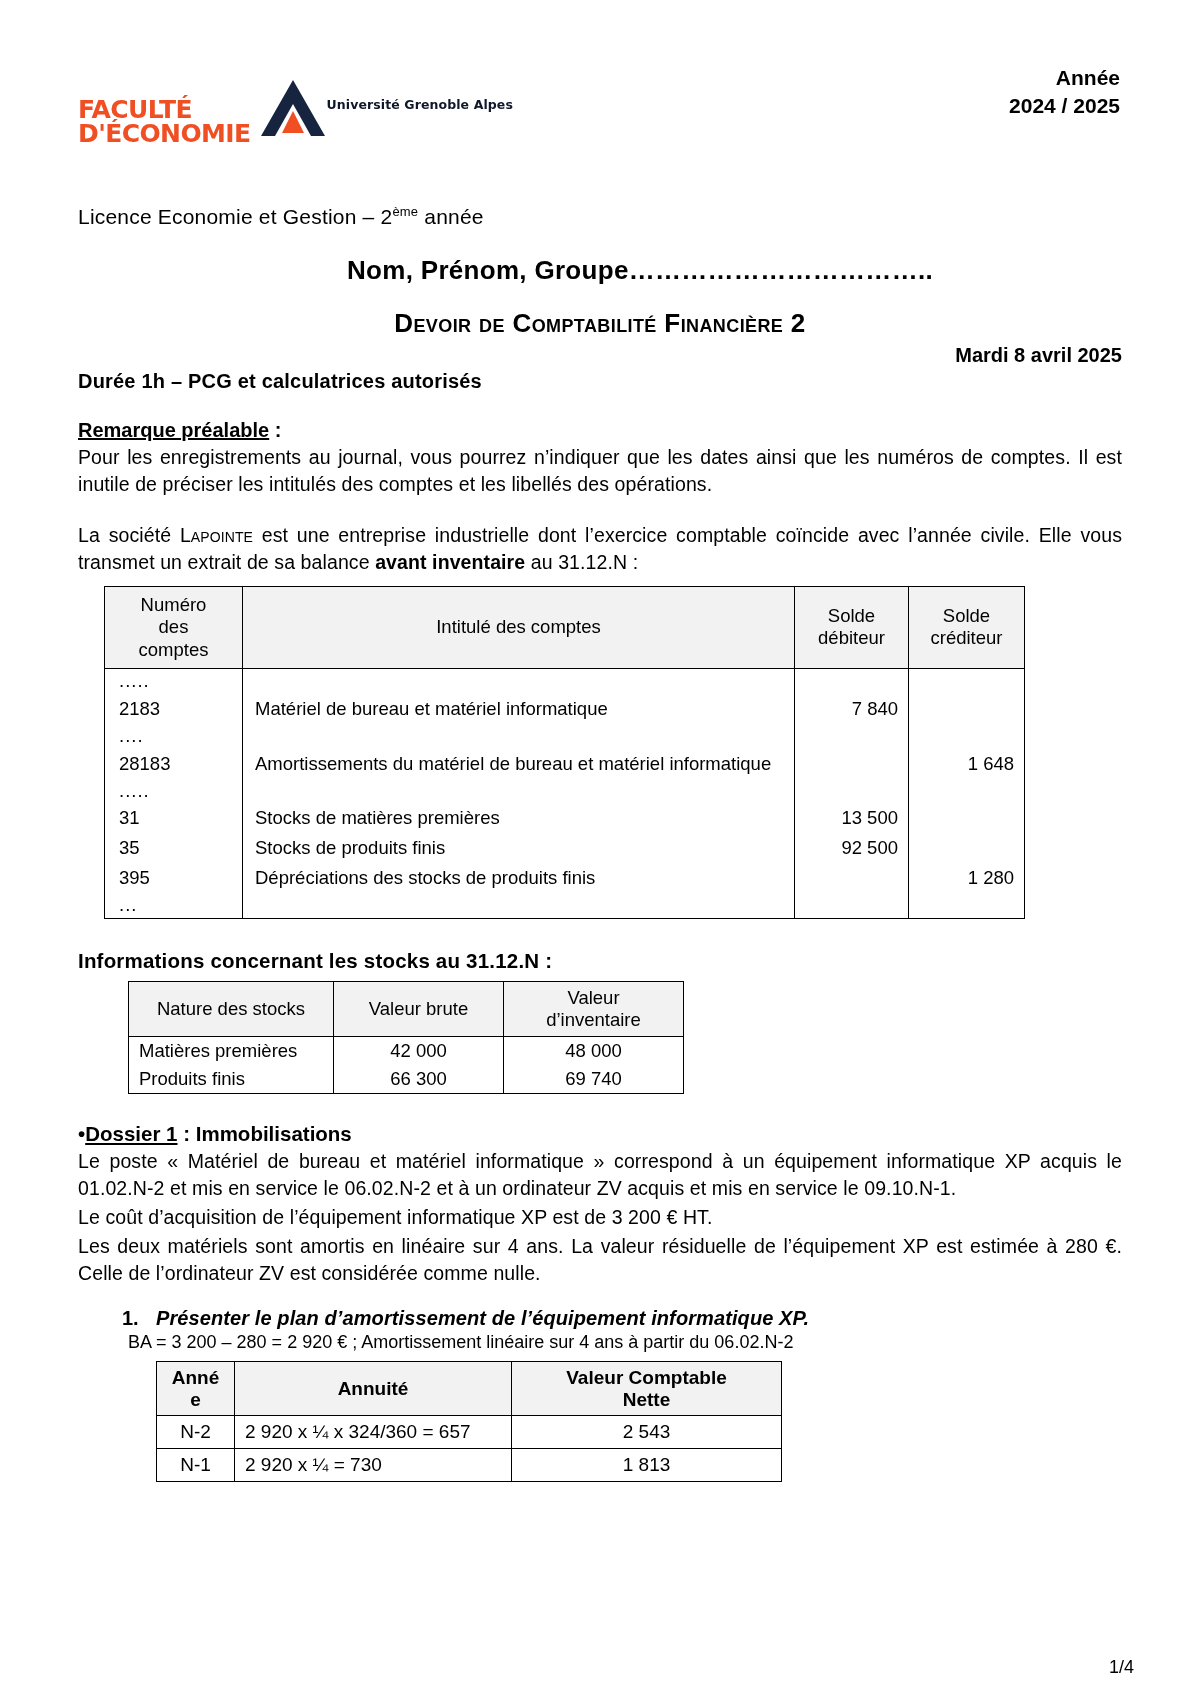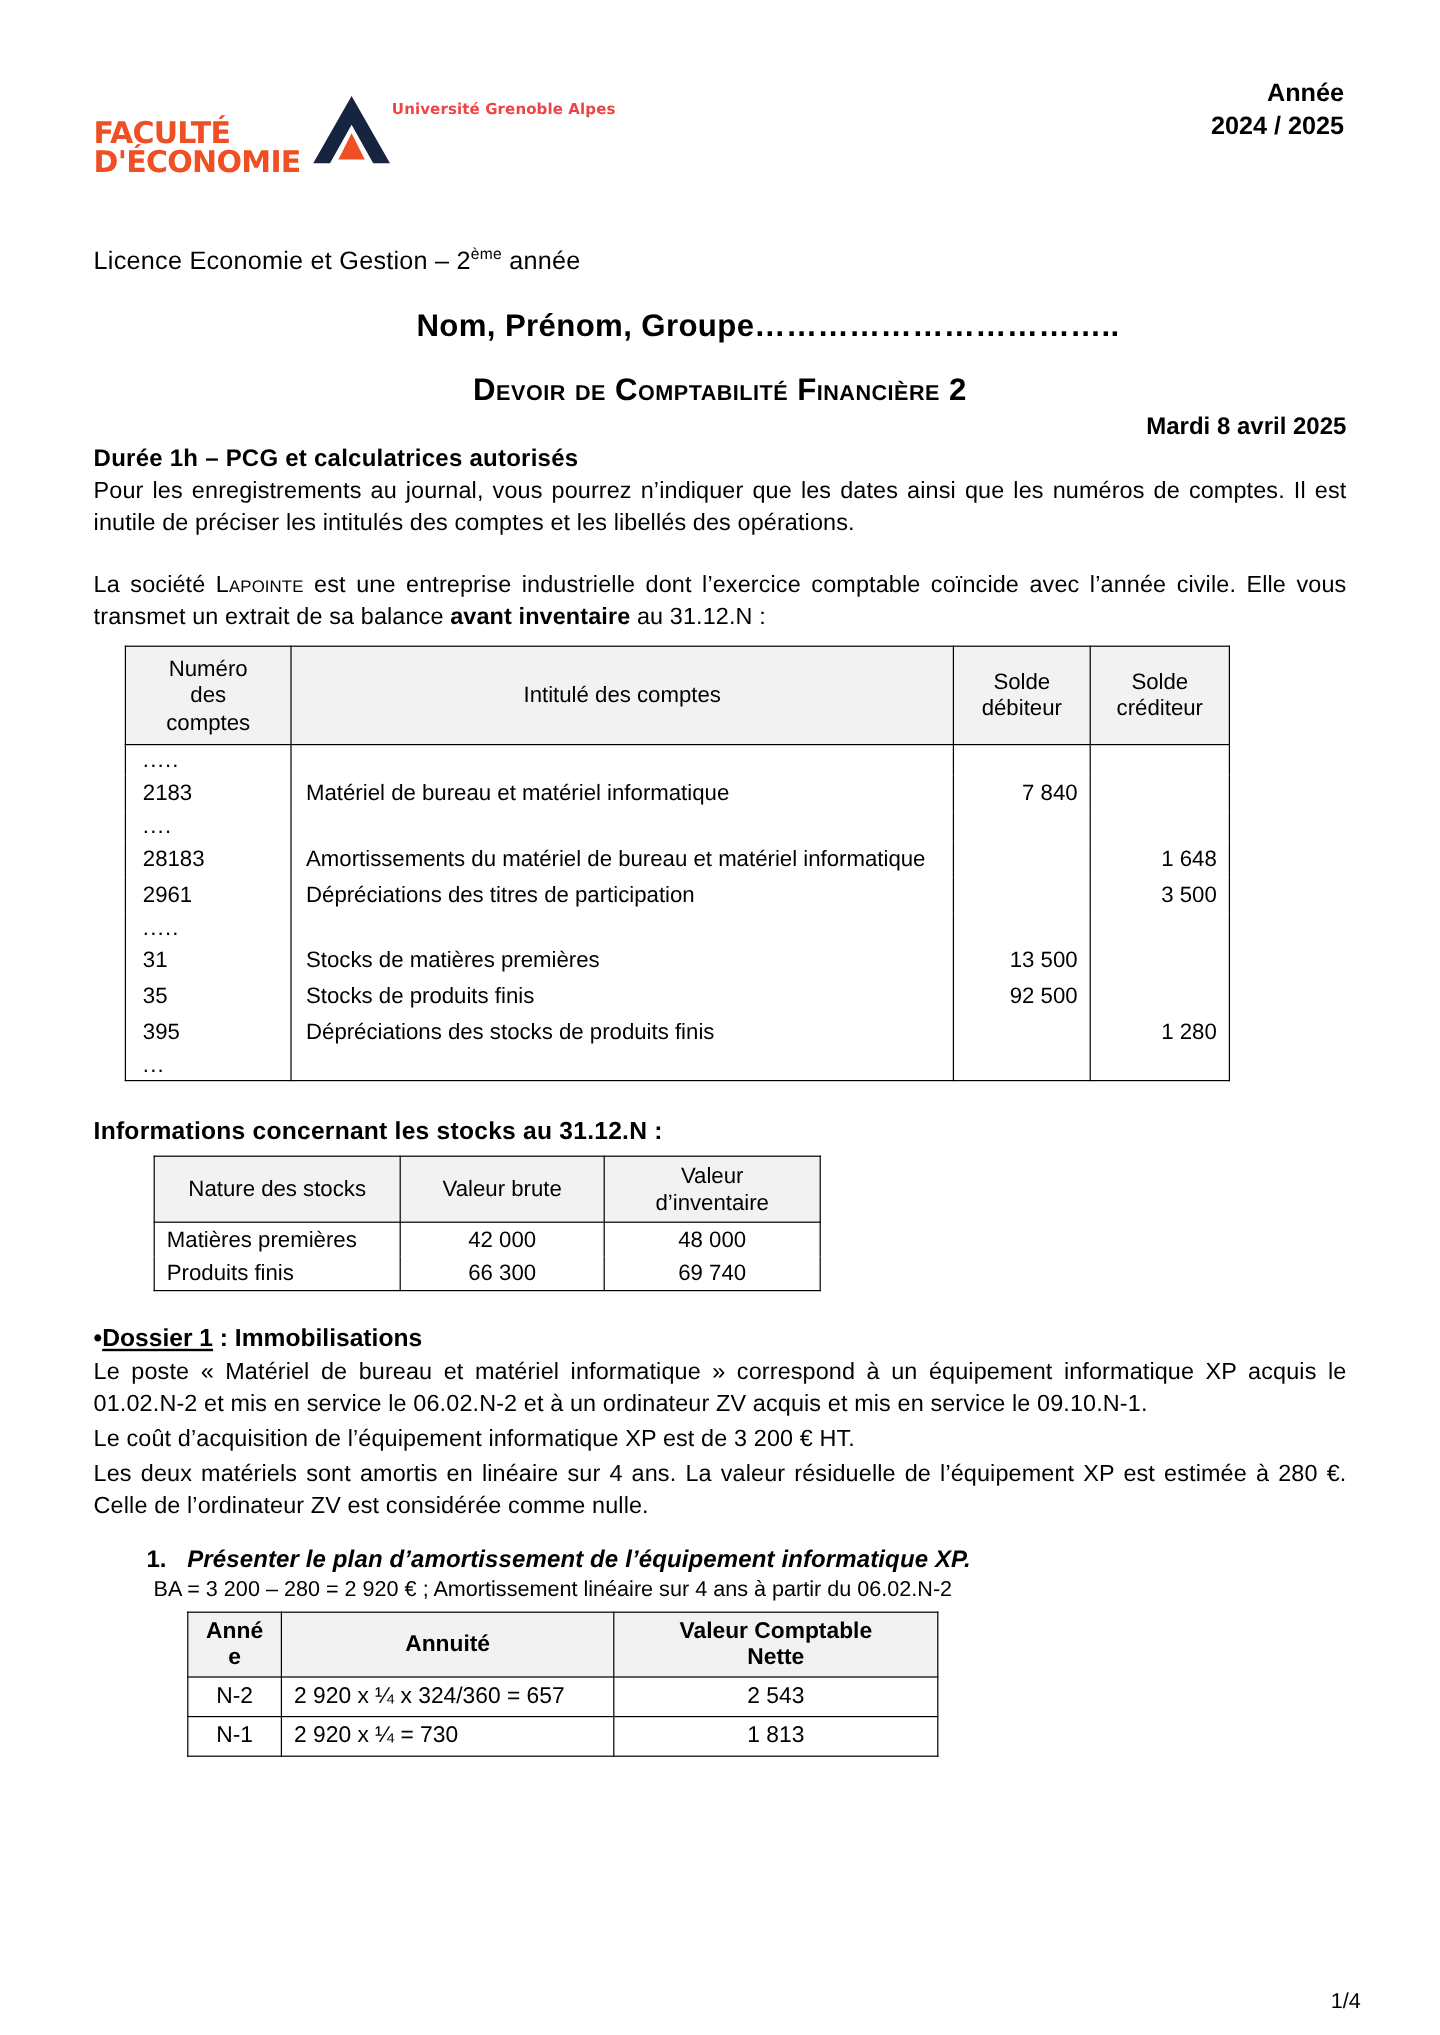--- a/index.html
+++ b/index.html
@@ -57,9 +57,9 @@
     font-family: "DejaVu Sans", sans-serif;
     font-weight: bold;
     font-size: 12.5px;
-    color: #ef4444;
+    color: #0f172a;
     letter-spacing: 0.1px;
-    margin-top: 5px;
+    margin-top: 19px;
   }
 
   .year-block {

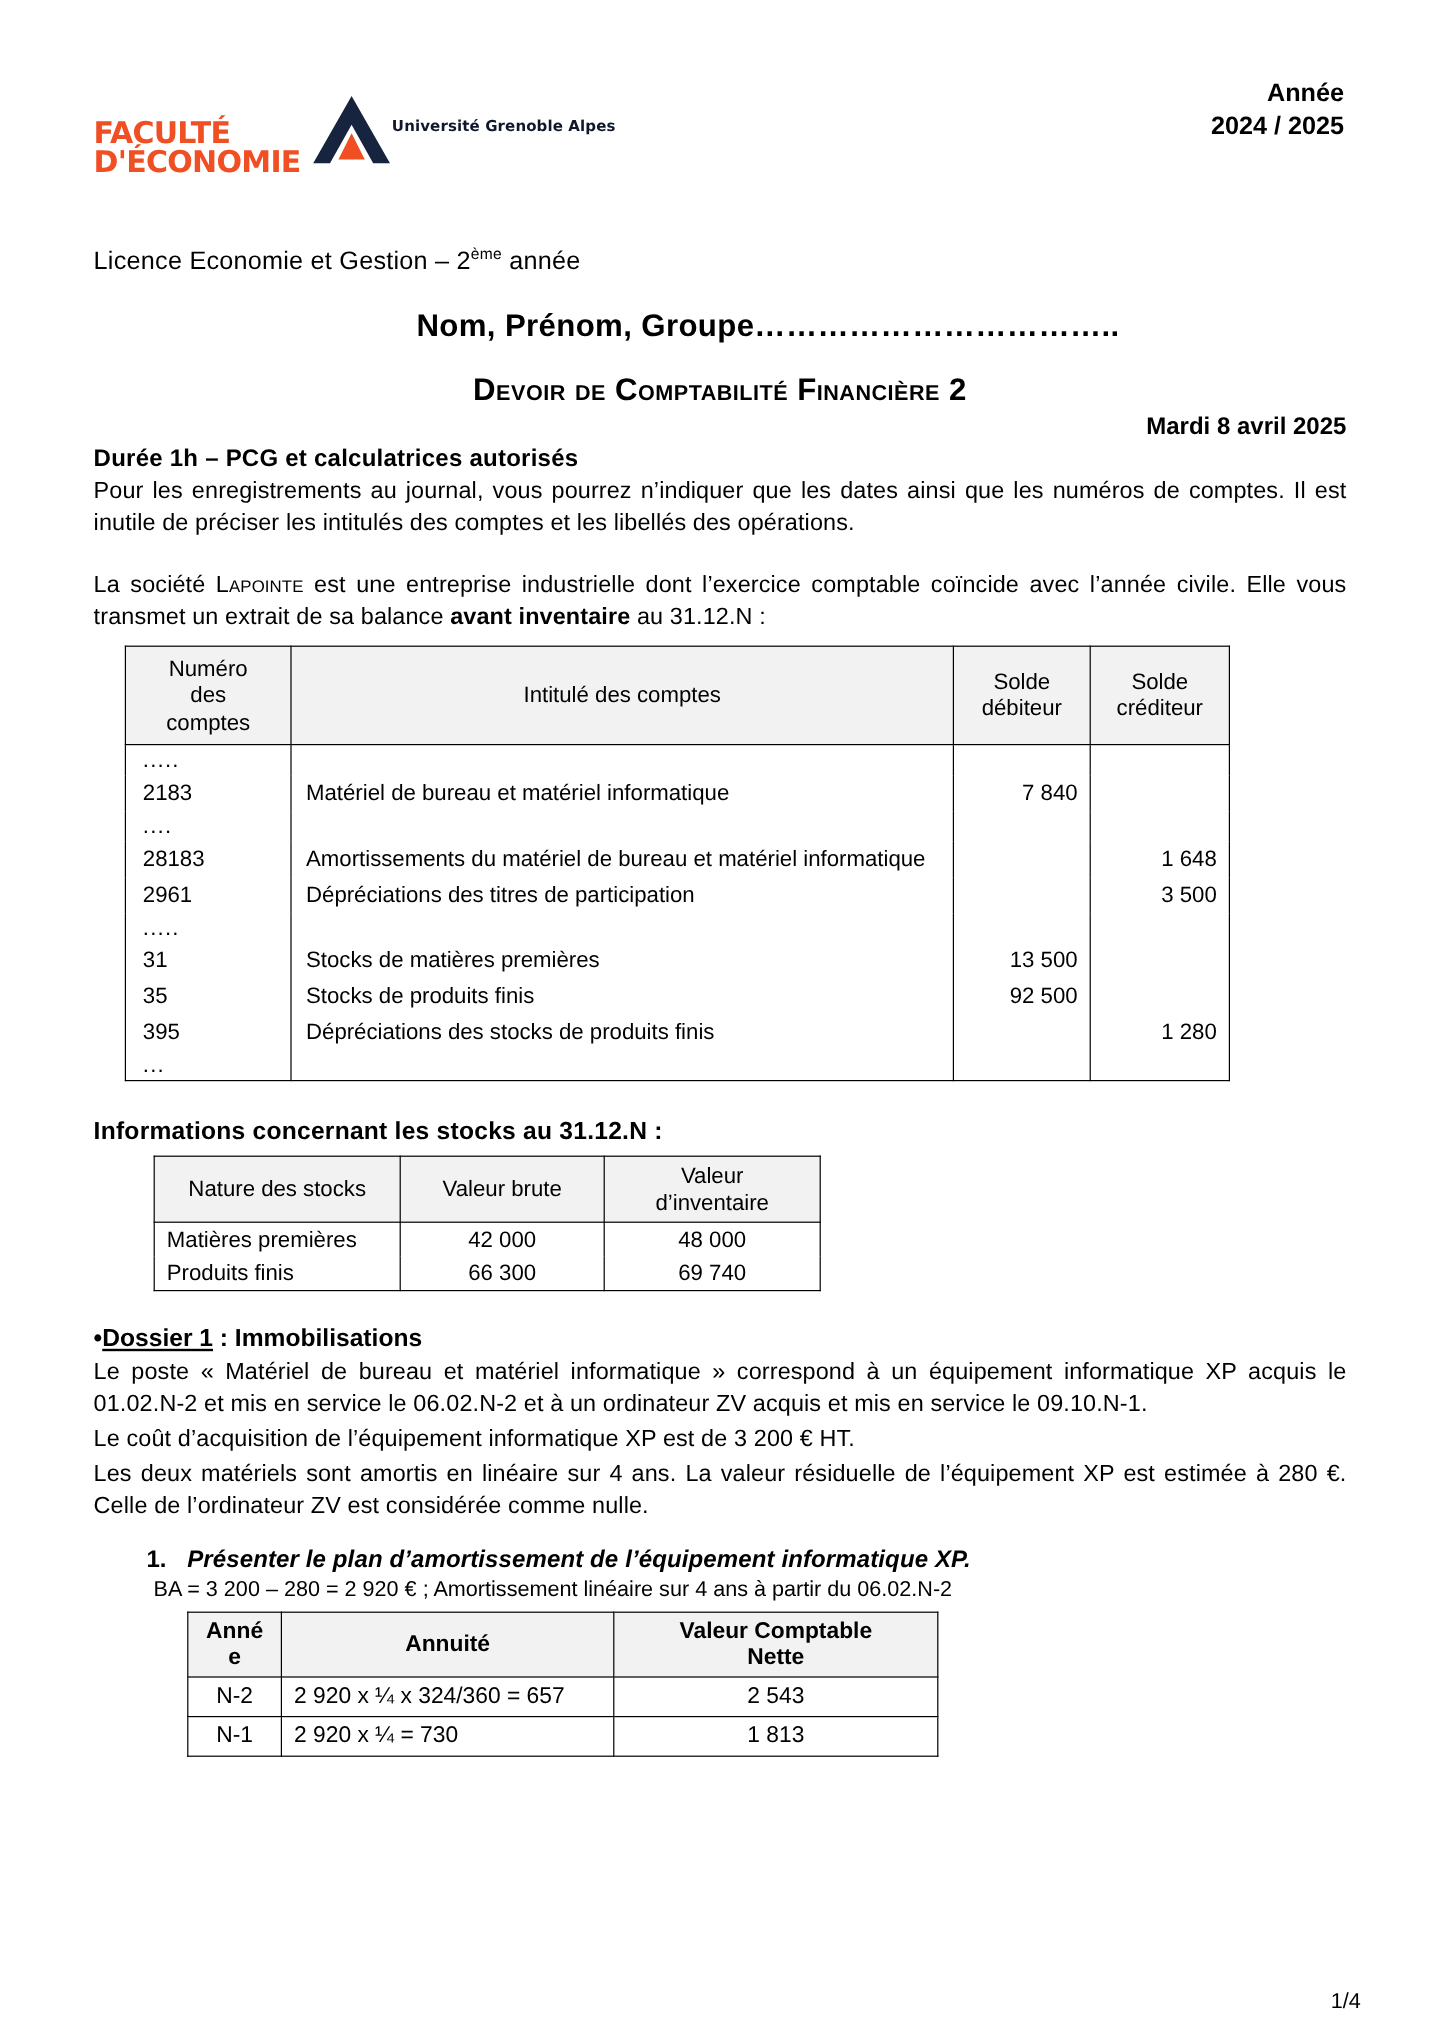--- a/index.html
+++ b/index.html
@@ -312,6 +312,7 @@
   <div class="exam-date">Mardi 8 avril 2025</div>
   <div class="exam-duration">Durée 1h – PCG et calculatrices autorisés</div>
 
+  <div class="note-head"><span class="u">Remarque préalable</span><span> :</span></div>
   <p class="body">Pour les enregistrements au journal, vous pourrez n’indiquer que les dates ainsi que les numéros de comptes. Il est inutile de préciser les intitulés des comptes et les libellés des opérations.</p>
 
   <p class="body gap"><span>La société </span><span class="smallcaps">Lapointe</span><span> est une entreprise industrielle dont l’exercice comptable coïncide avec l’année civile. Elle vous transmet un extrait de sa balance </span><span class="b">avant inventaire</span><span> au 31.12.N :</span></p>

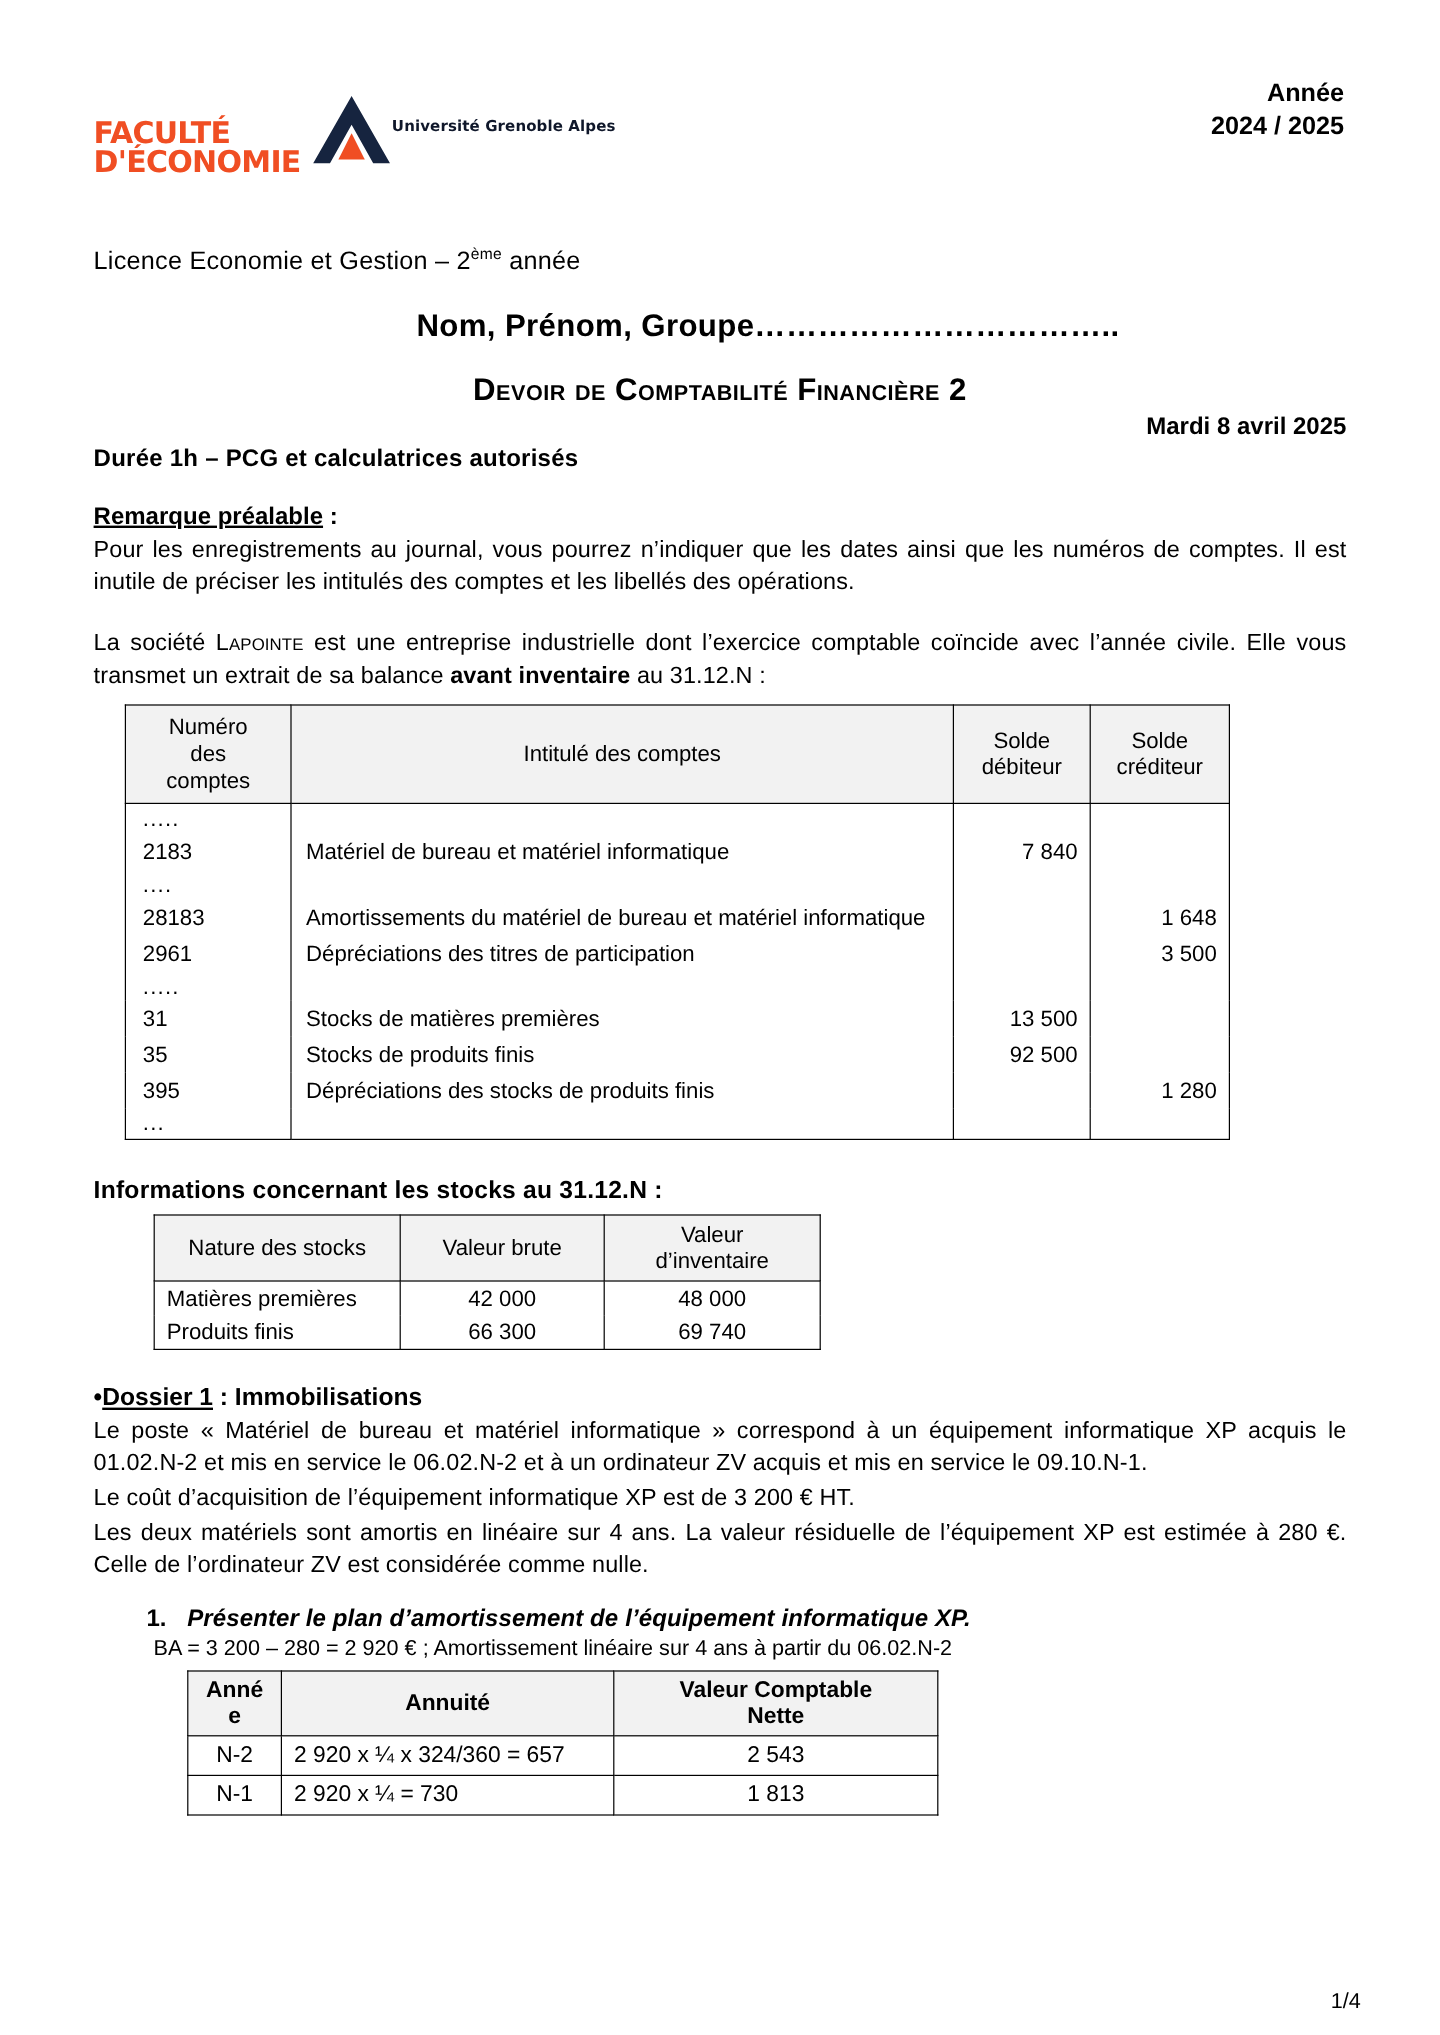--- a/index.html
+++ b/index.html
@@ -368,12 +368,6 @@
           <td class="ccred">1 648</td>
         </tr>
         <tr>
-          <td class="cnum">2961</td>
-          <td class="clib">Dépréciations des titres de participation</td>
-          <td class="cdeb"></td>
-          <td class="ccred">3 500</td>
-        </tr>
-        <tr>
           <td class="cnum rowdots">.....</td>
           <td class="clib"></td>
           <td class="cdeb"></td>

